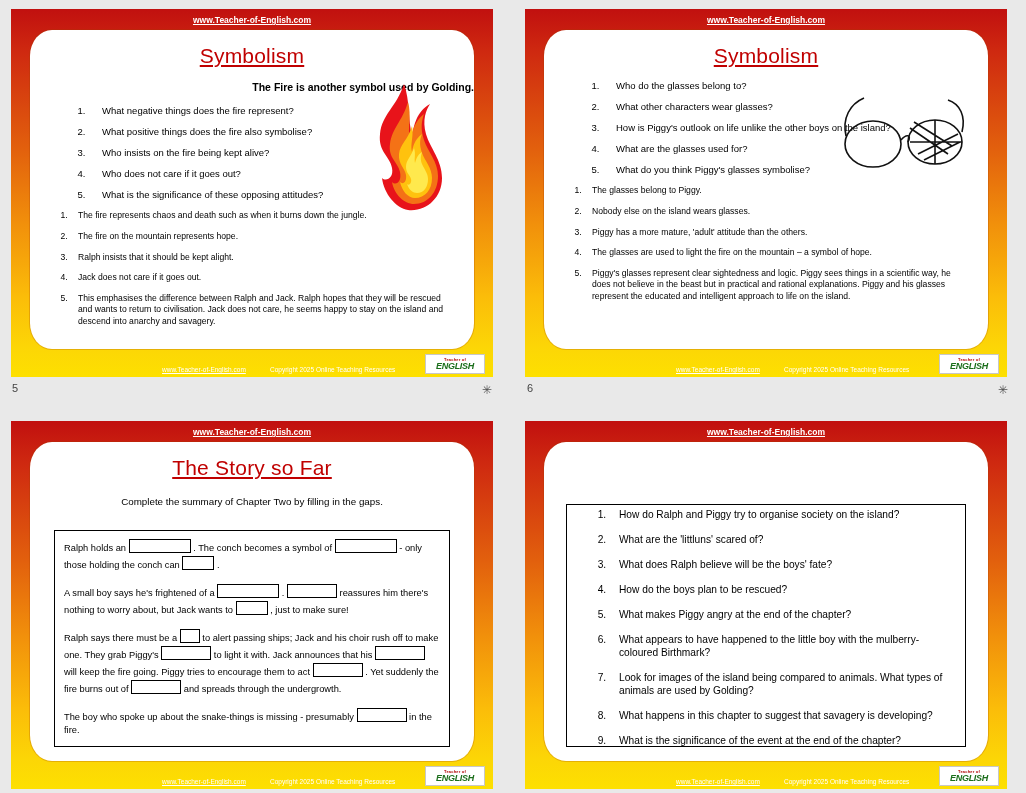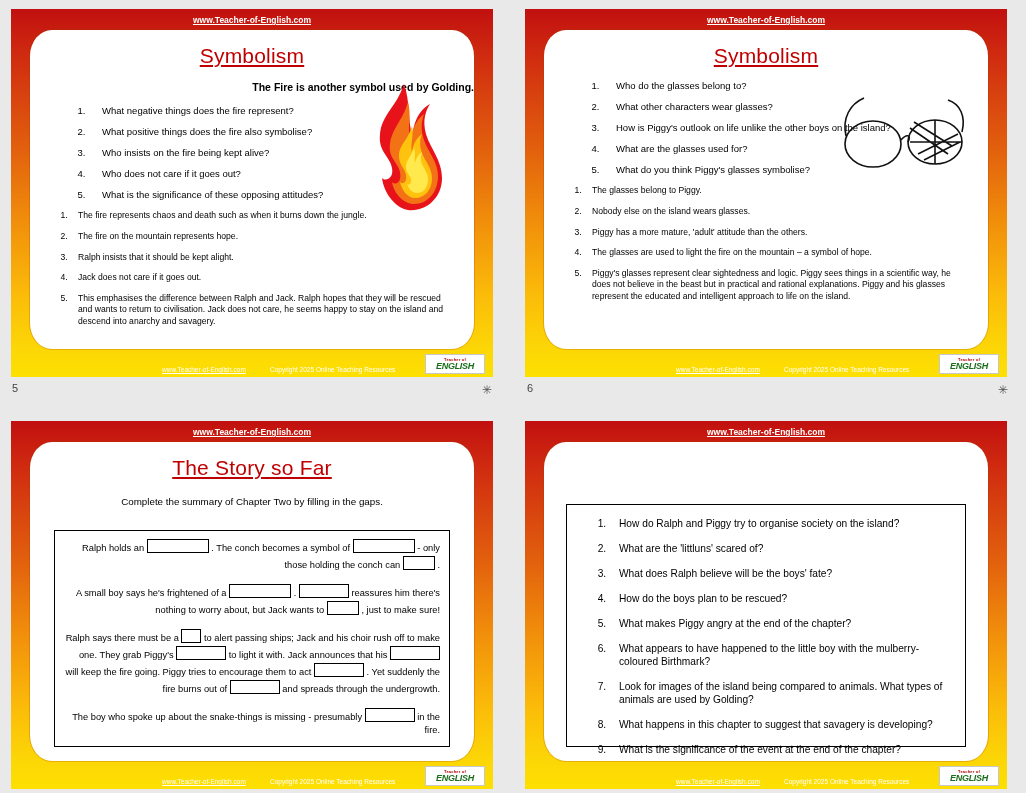--- a/index.html
+++ b/index.html
@@ -121,7 +121,7 @@
   .qbox{
     position:absolute;left:22px;right:22px;top:62px;bottom:14px;
     border:1px solid #000;box-sizing:border-box;
-    padding:12px 14px 8px 8px;
+    padding:3px 14px 8px 8px;
   }
   ol.biglist{
     margin:0;padding:0 4px 0 34px;font-size:10.2px;

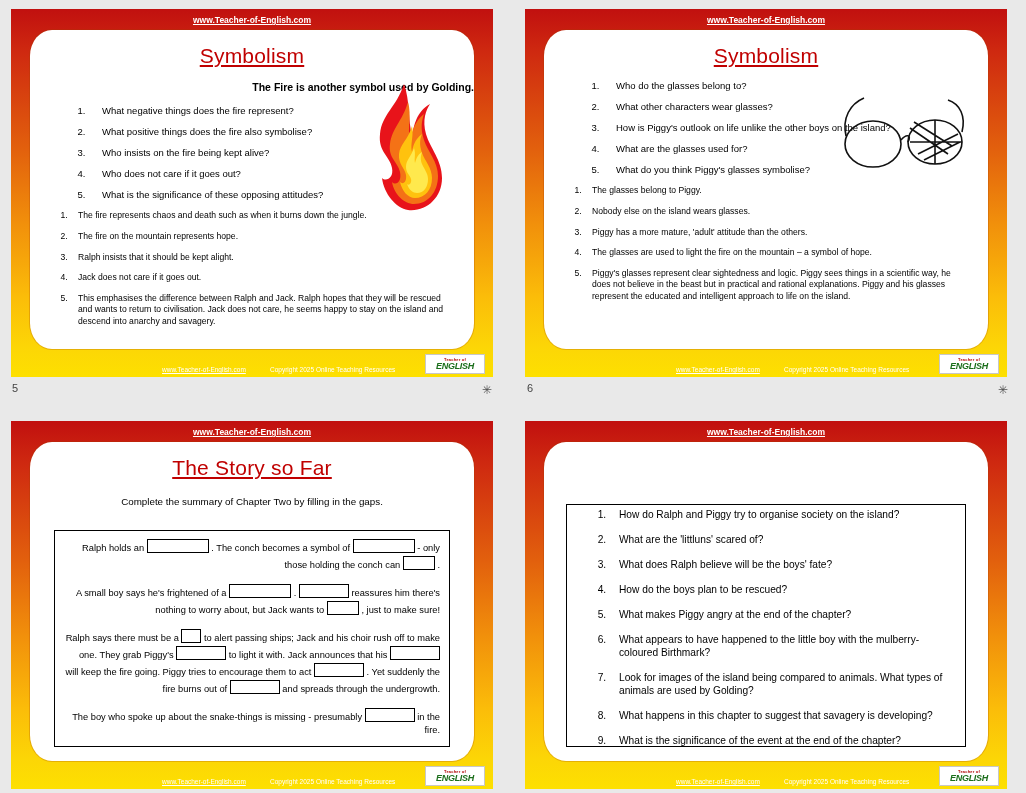--- a/index.html
+++ b/index.html
@@ -104,7 +104,7 @@
     border:1px solid #000;
     padding:8px 9px;
     box-sizing:border-box;
-    font-size:9.3px;line-height:1.5;text-align:right;
+    font-size:9.3px;line-height:1.5;
   }
   .gp{margin:0 0 11px 0;}
   .gp:last-child{margin-bottom:0;}

